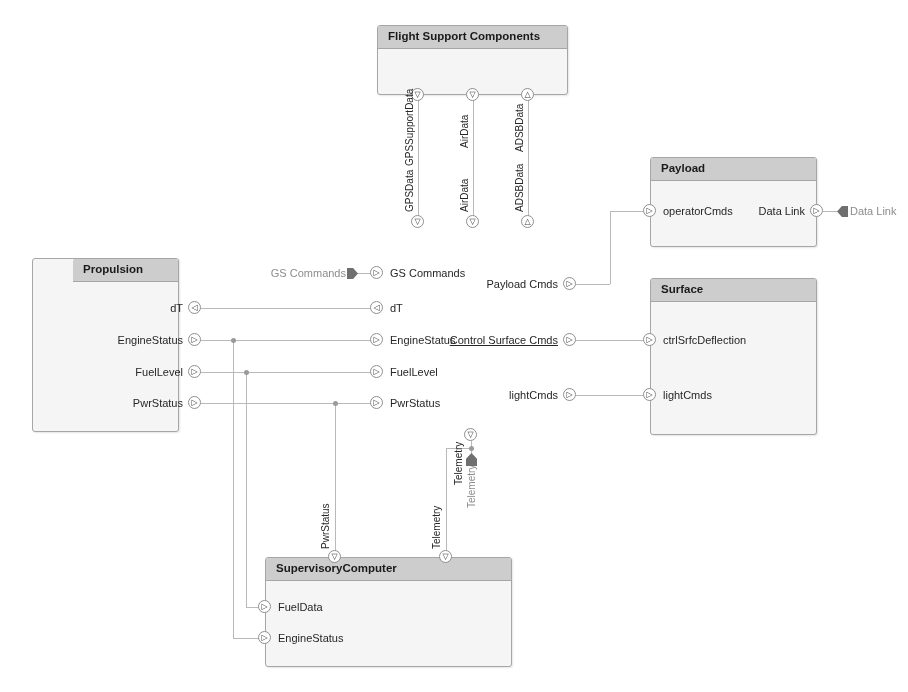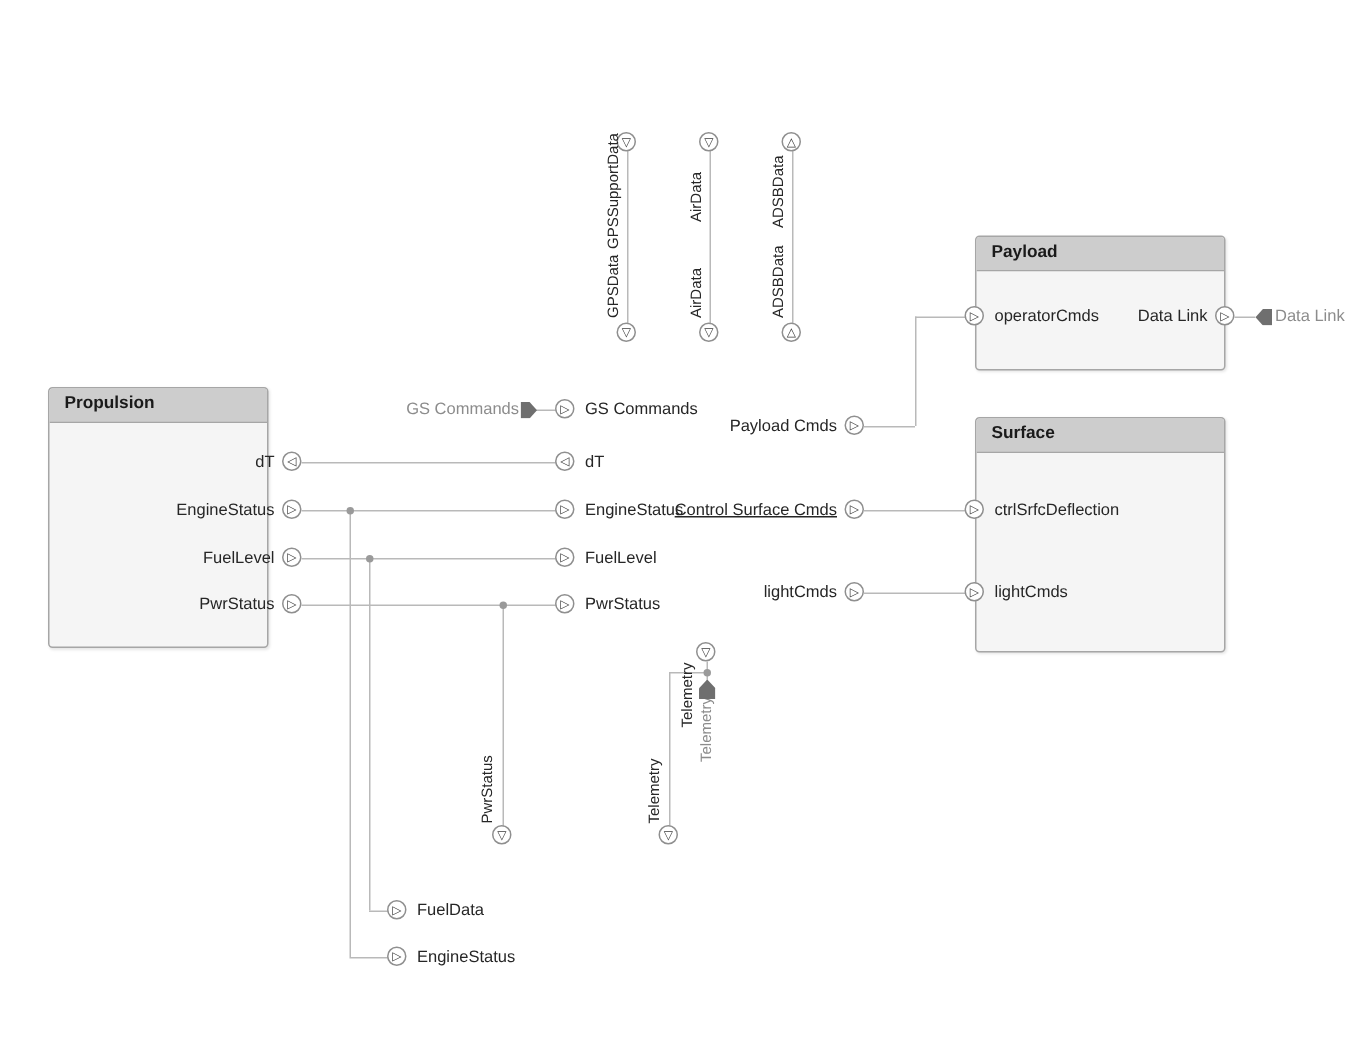--- a/index.html
+++ b/index.html
@@ -32,6 +32,11 @@
 
 <div id="canvas">
 
+  <div class="block" style="left:377px;top:25px;width:191px;height:70px;">
+    <div class="hdr">
+      <span>Flight Support Components</span>
+    </div>
+  </div>
 
 
   <div class="block" style="left:32px;top:258px;width:147px;height:174px;">

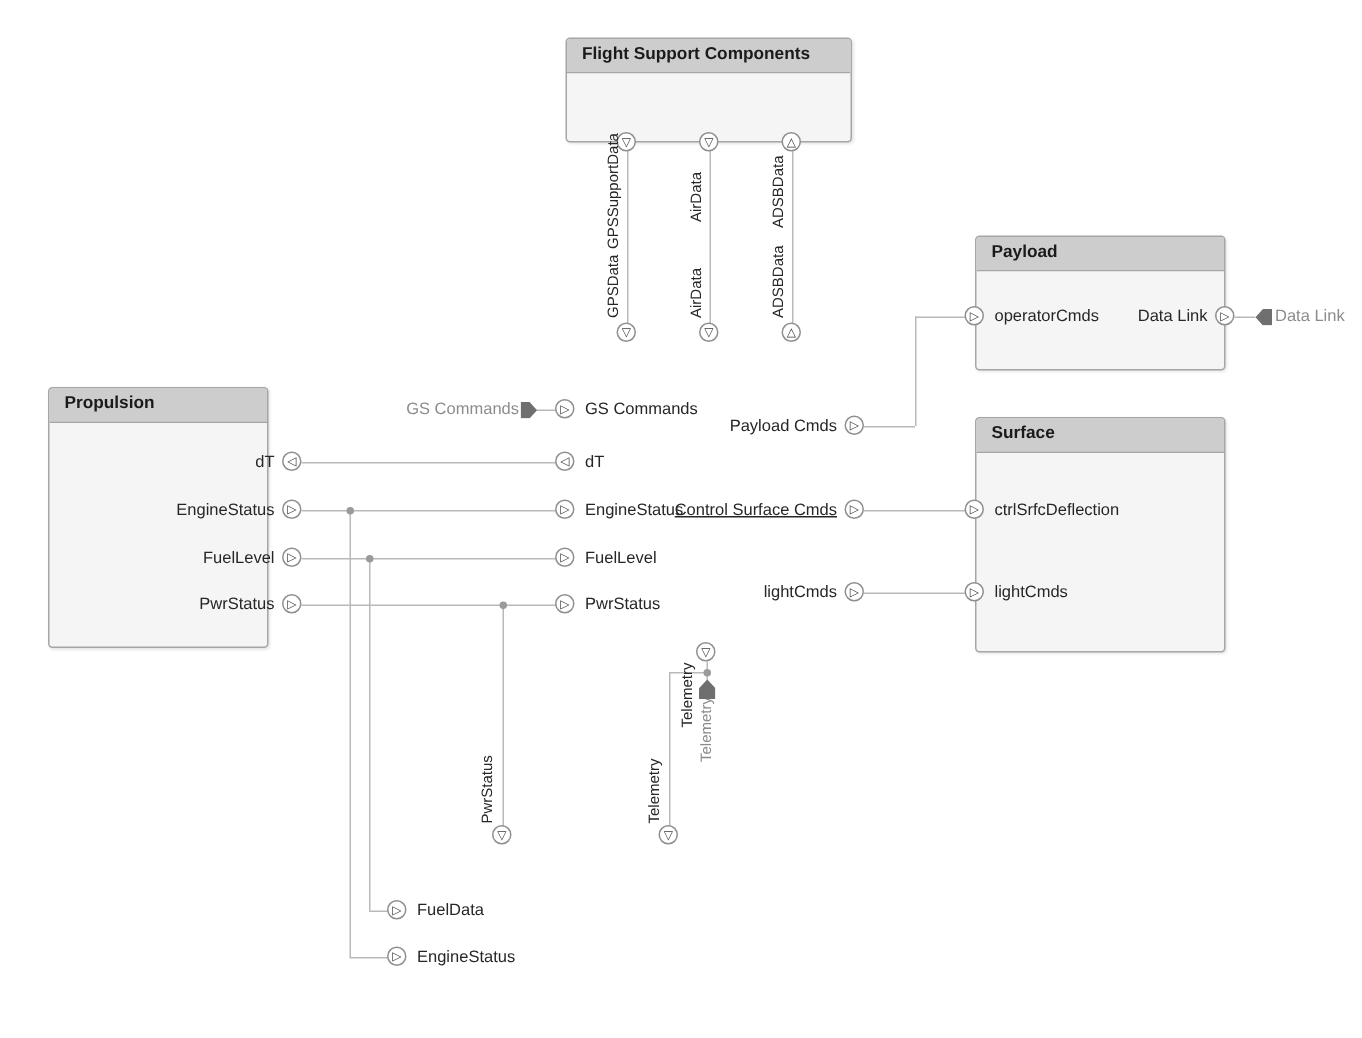--- a/index.html
+++ b/index.html
@@ -39,7 +39,7 @@
   </div>
 
 
-  <div class="block" style="left:32px;top:258px;width:147px;height:174px;">
+  <div class="block" style="left:32px;top:258px;width:147px;height:174px;padding-left:40px;">
     <div class="hdr">
       <span>Propulsion</span>
     </div>

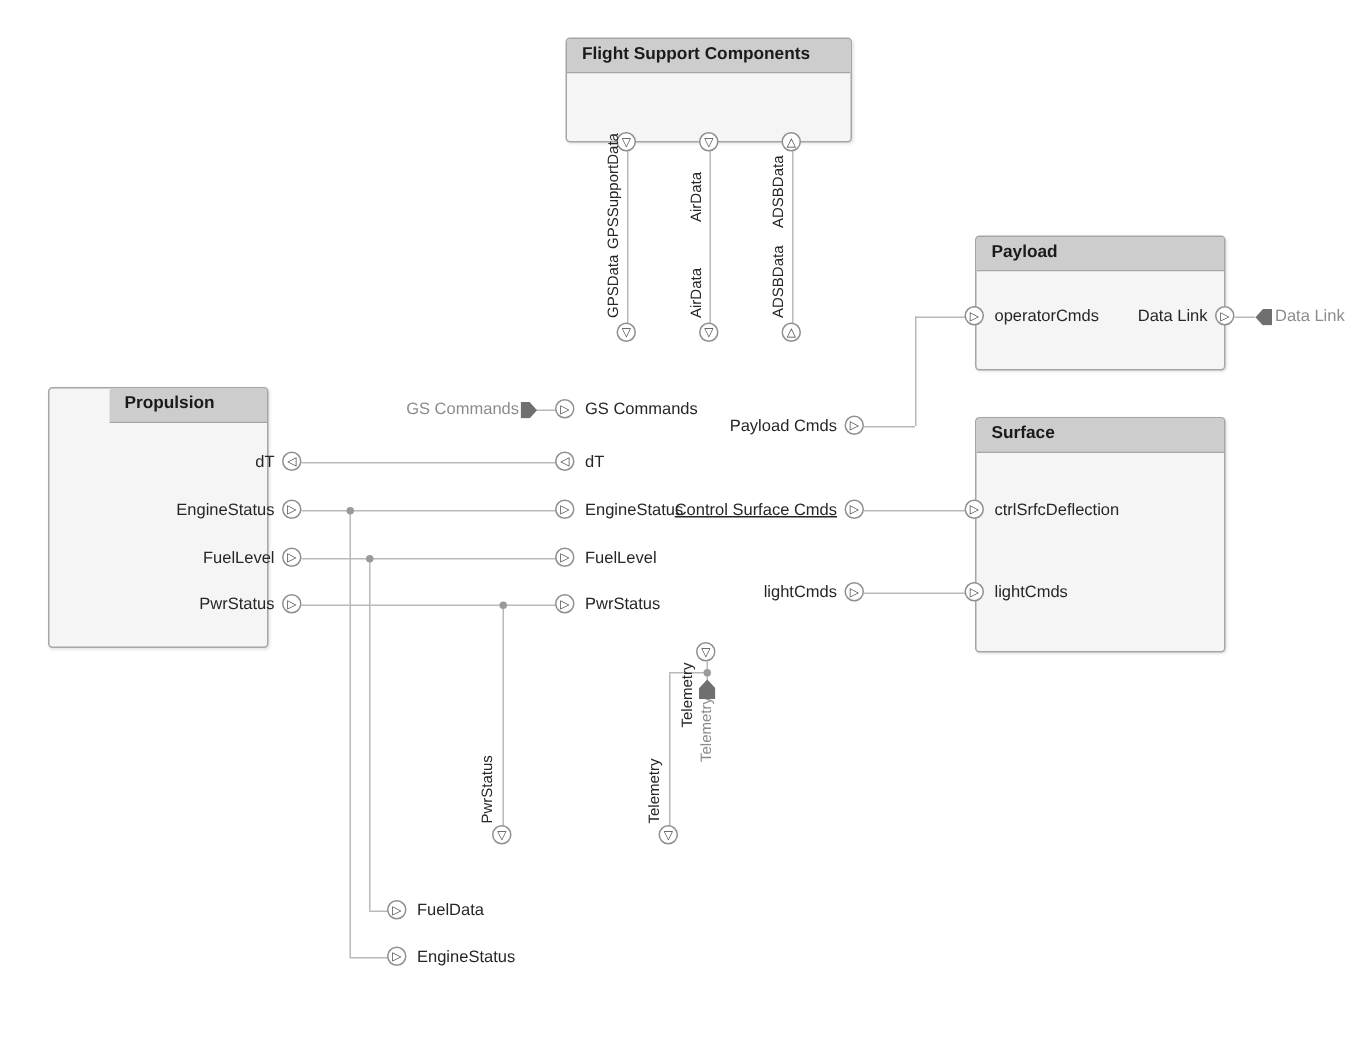--- a/index.html
+++ b/index.html
@@ -57,6 +57,11 @@
     </div>
   </div>
 
+  <div class="block" style="left:265px;top:557px;width:247px;height:110px;">
+    <div class="hdr">
+      <span>SupervisoryComputer</span>
+    </div>
+  </div>
 
   <div class="wv" style="left:418px;top:95px;height:128px;"></div>
   <div class="wv" style="left:473px;top:95px;height:128px;"></div>

